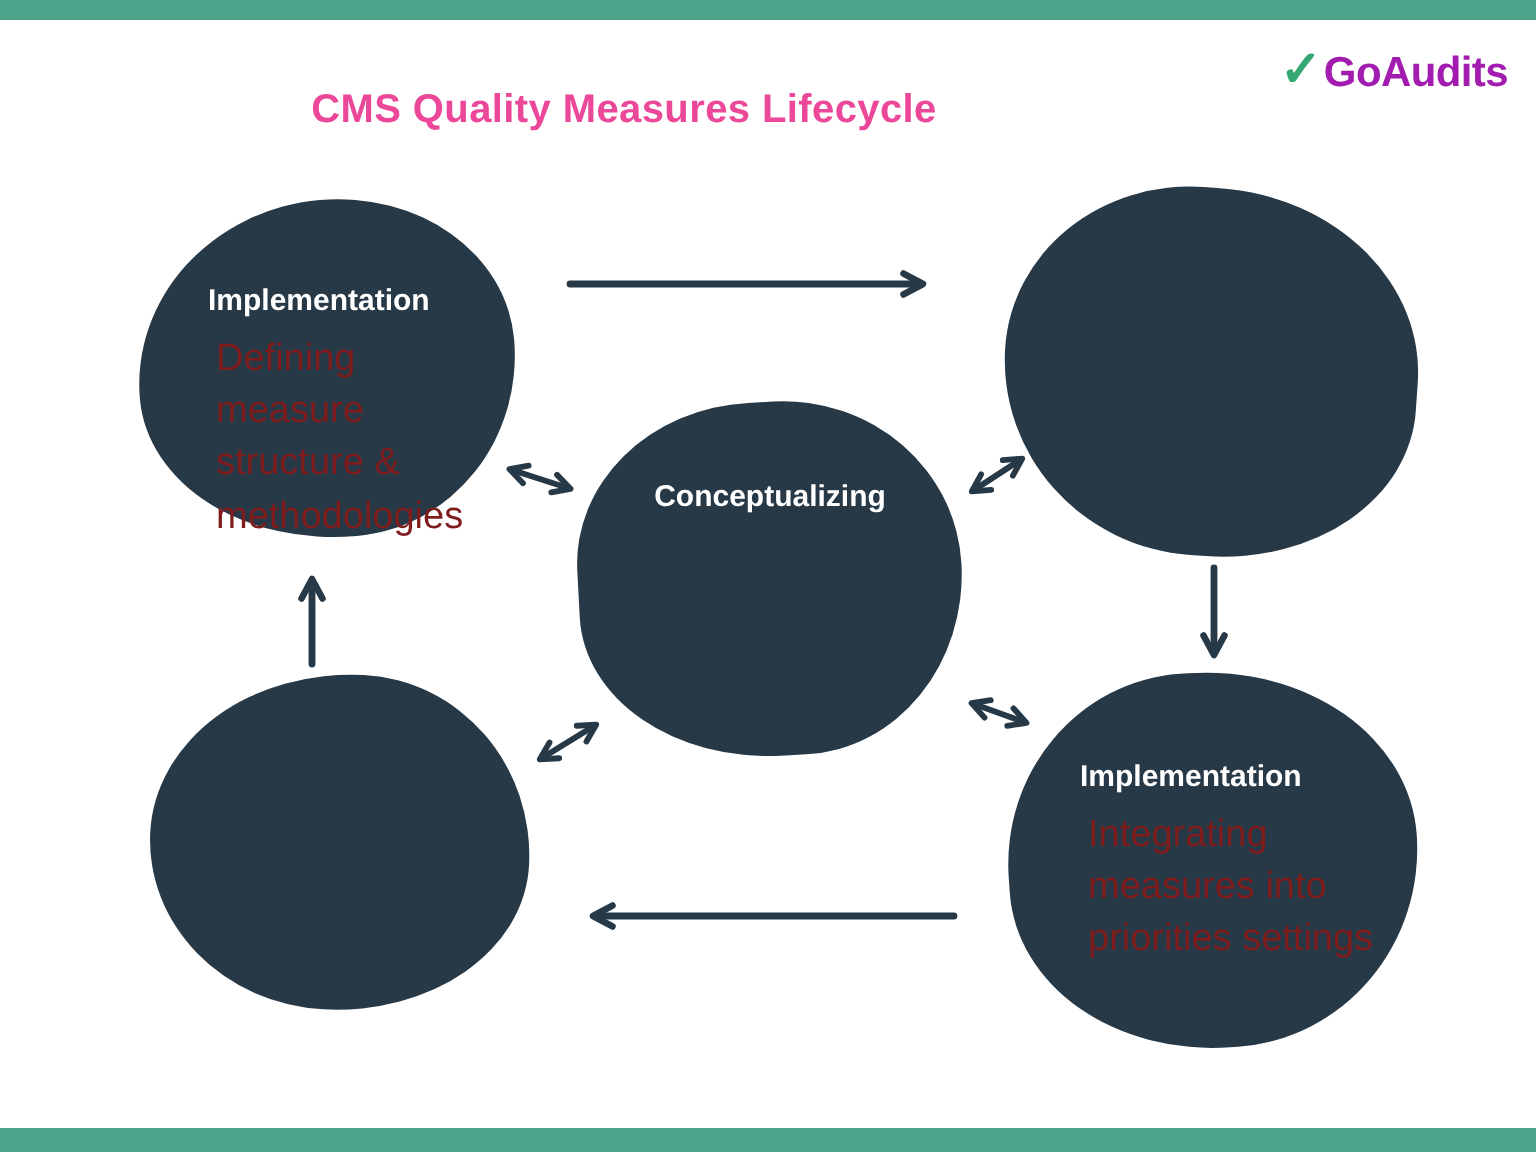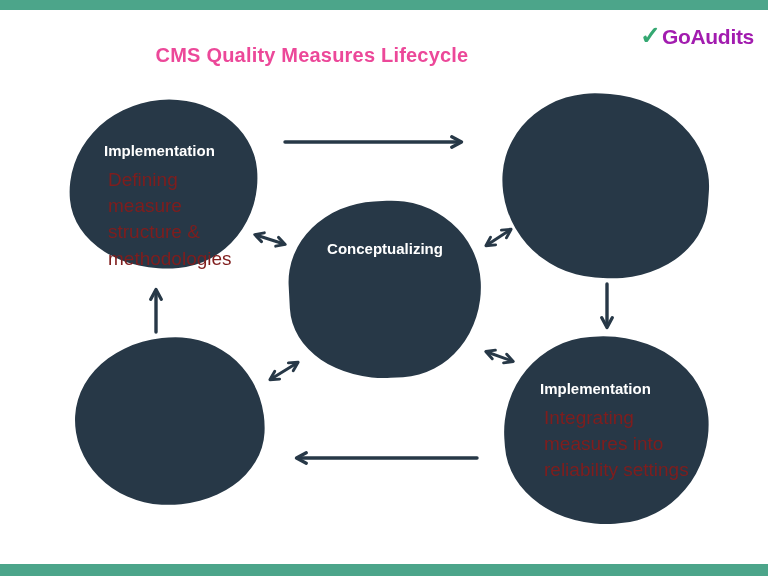--- a/index.html
+++ b/index.html
@@ -95,7 +95,7 @@
     <div class="node-title">Implementation</div>
     <div class="node-desc">Integrating
 measures into
-reliability settings</div>
+priorities settings</div>
   </div>
 
 </div>

